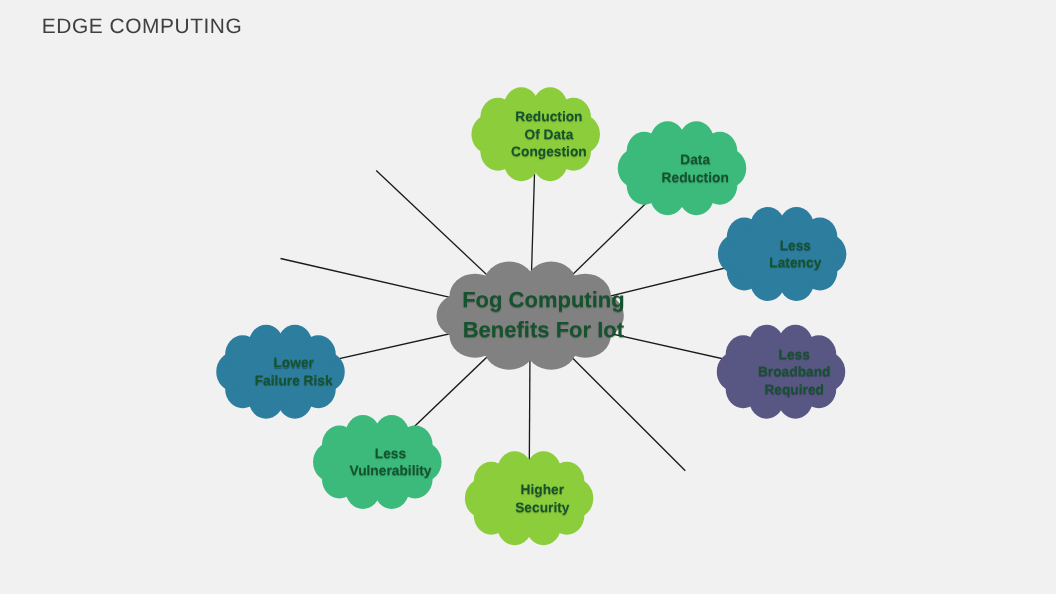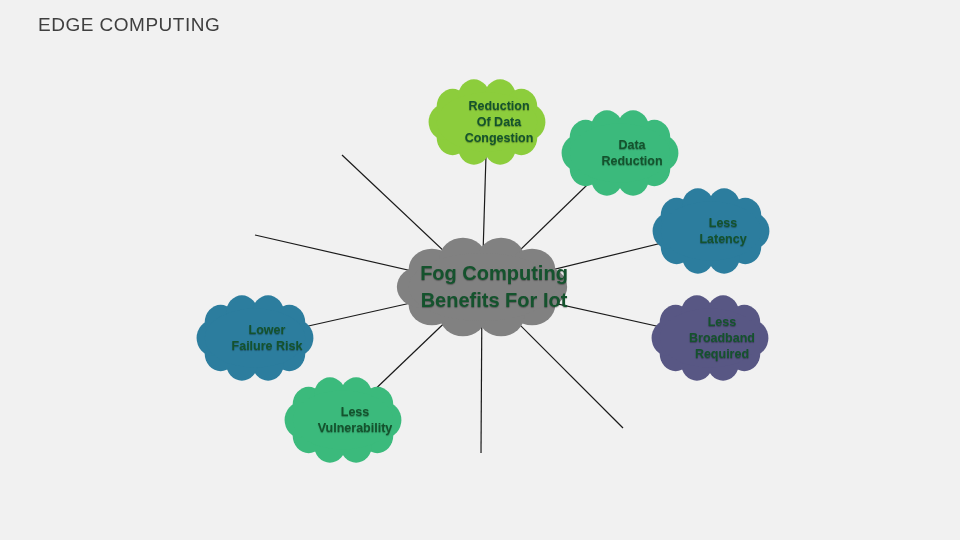--- a/index.html
+++ b/index.html
@@ -164,6 +164,13 @@
   </div>
 
 
+  <div class="cloud sat c9">
+    <svg class="cloud-shape-svg" viewBox="0 0 200 140" preserveAspectRatio="none" aria-hidden="true">
+      <use href="#cloudBlob" fill="#8CCD3C"></use>
+    </svg>
+    <div class="cloud-label">Higher
+Security</div>
+  </div>
 
 </div>
 

